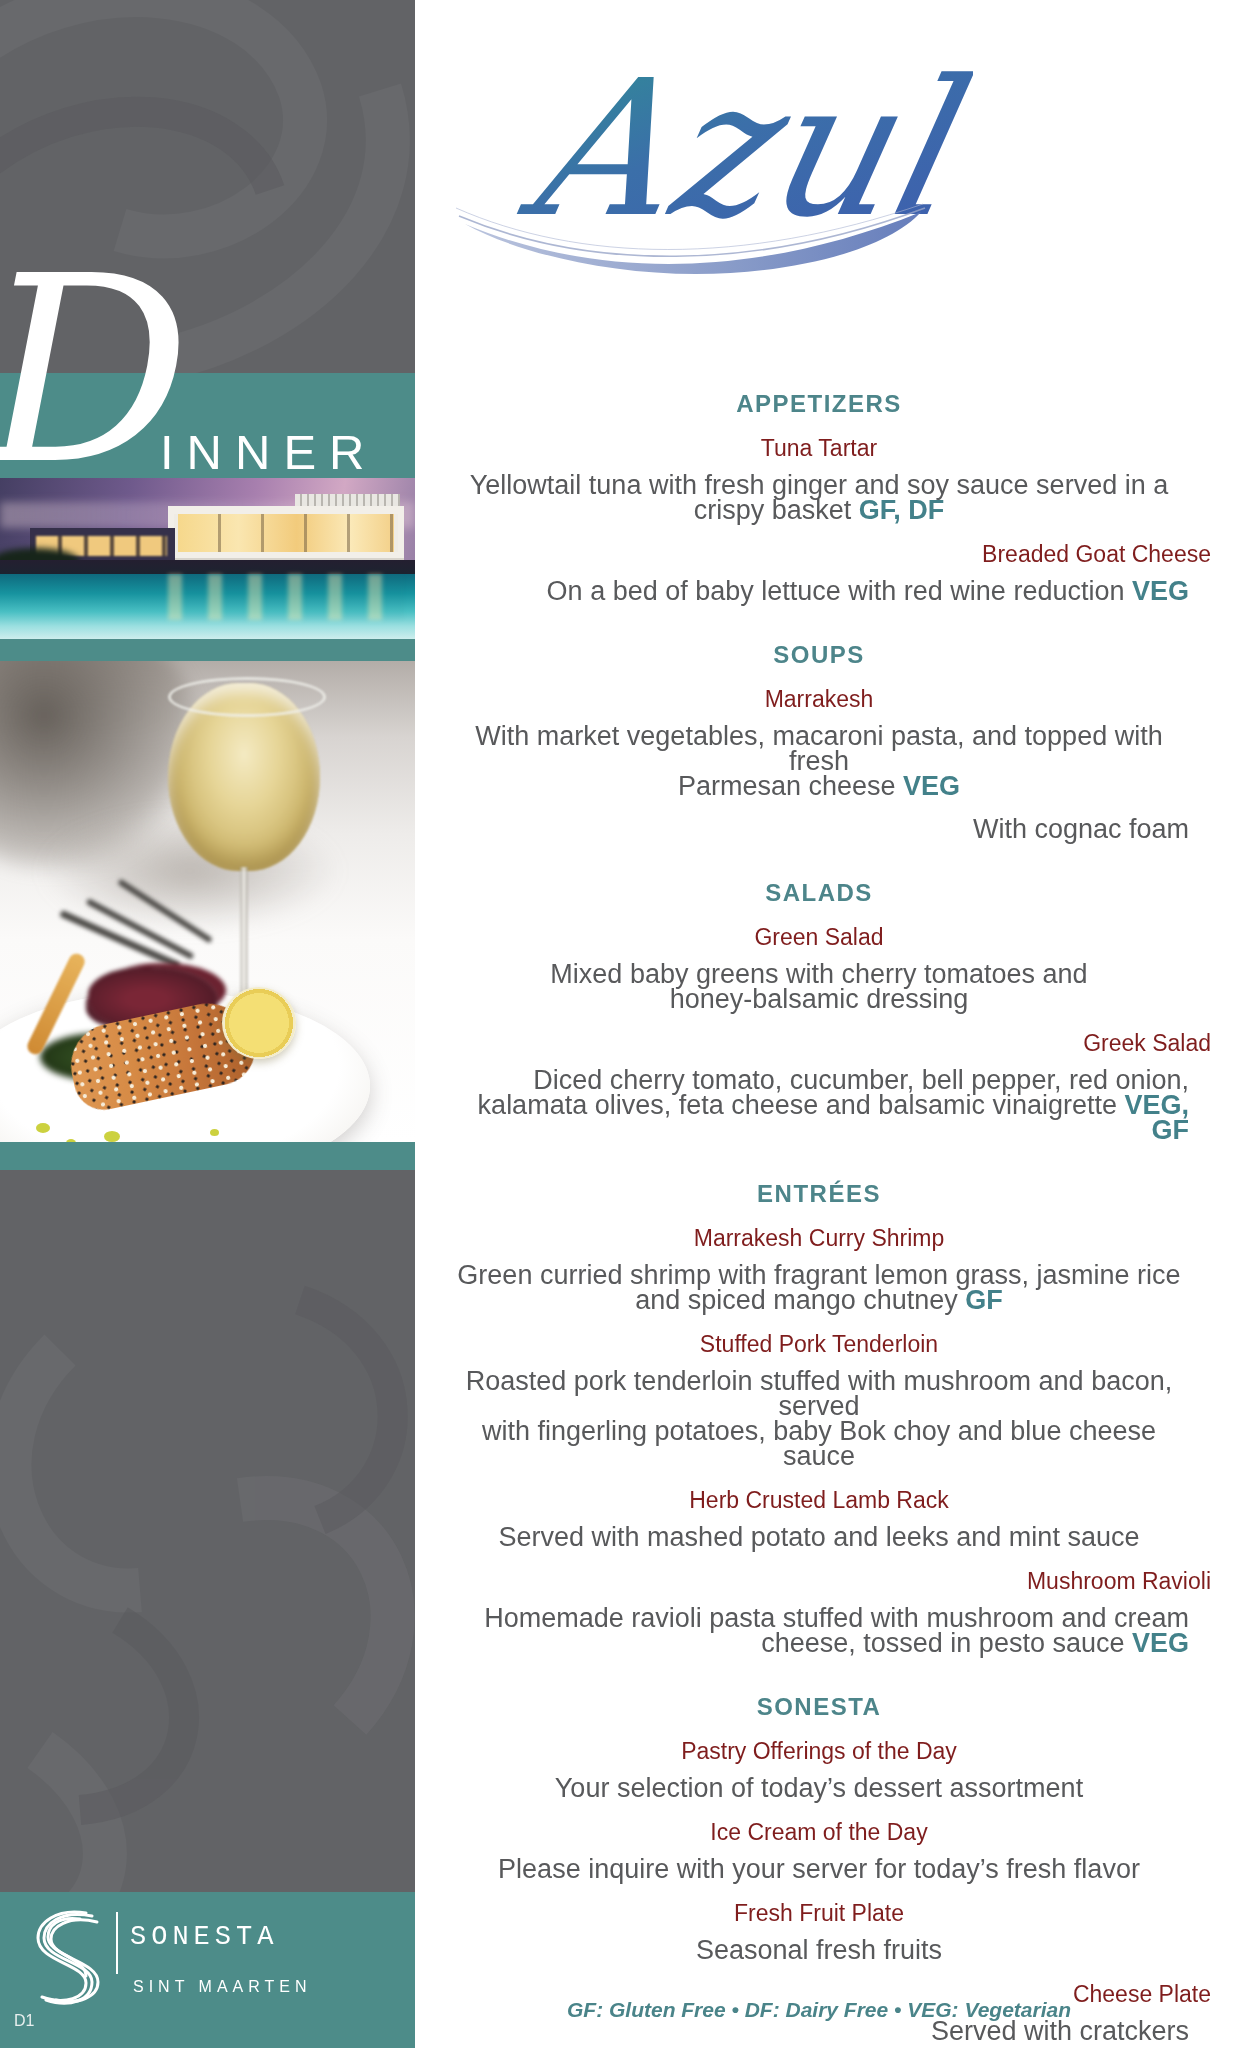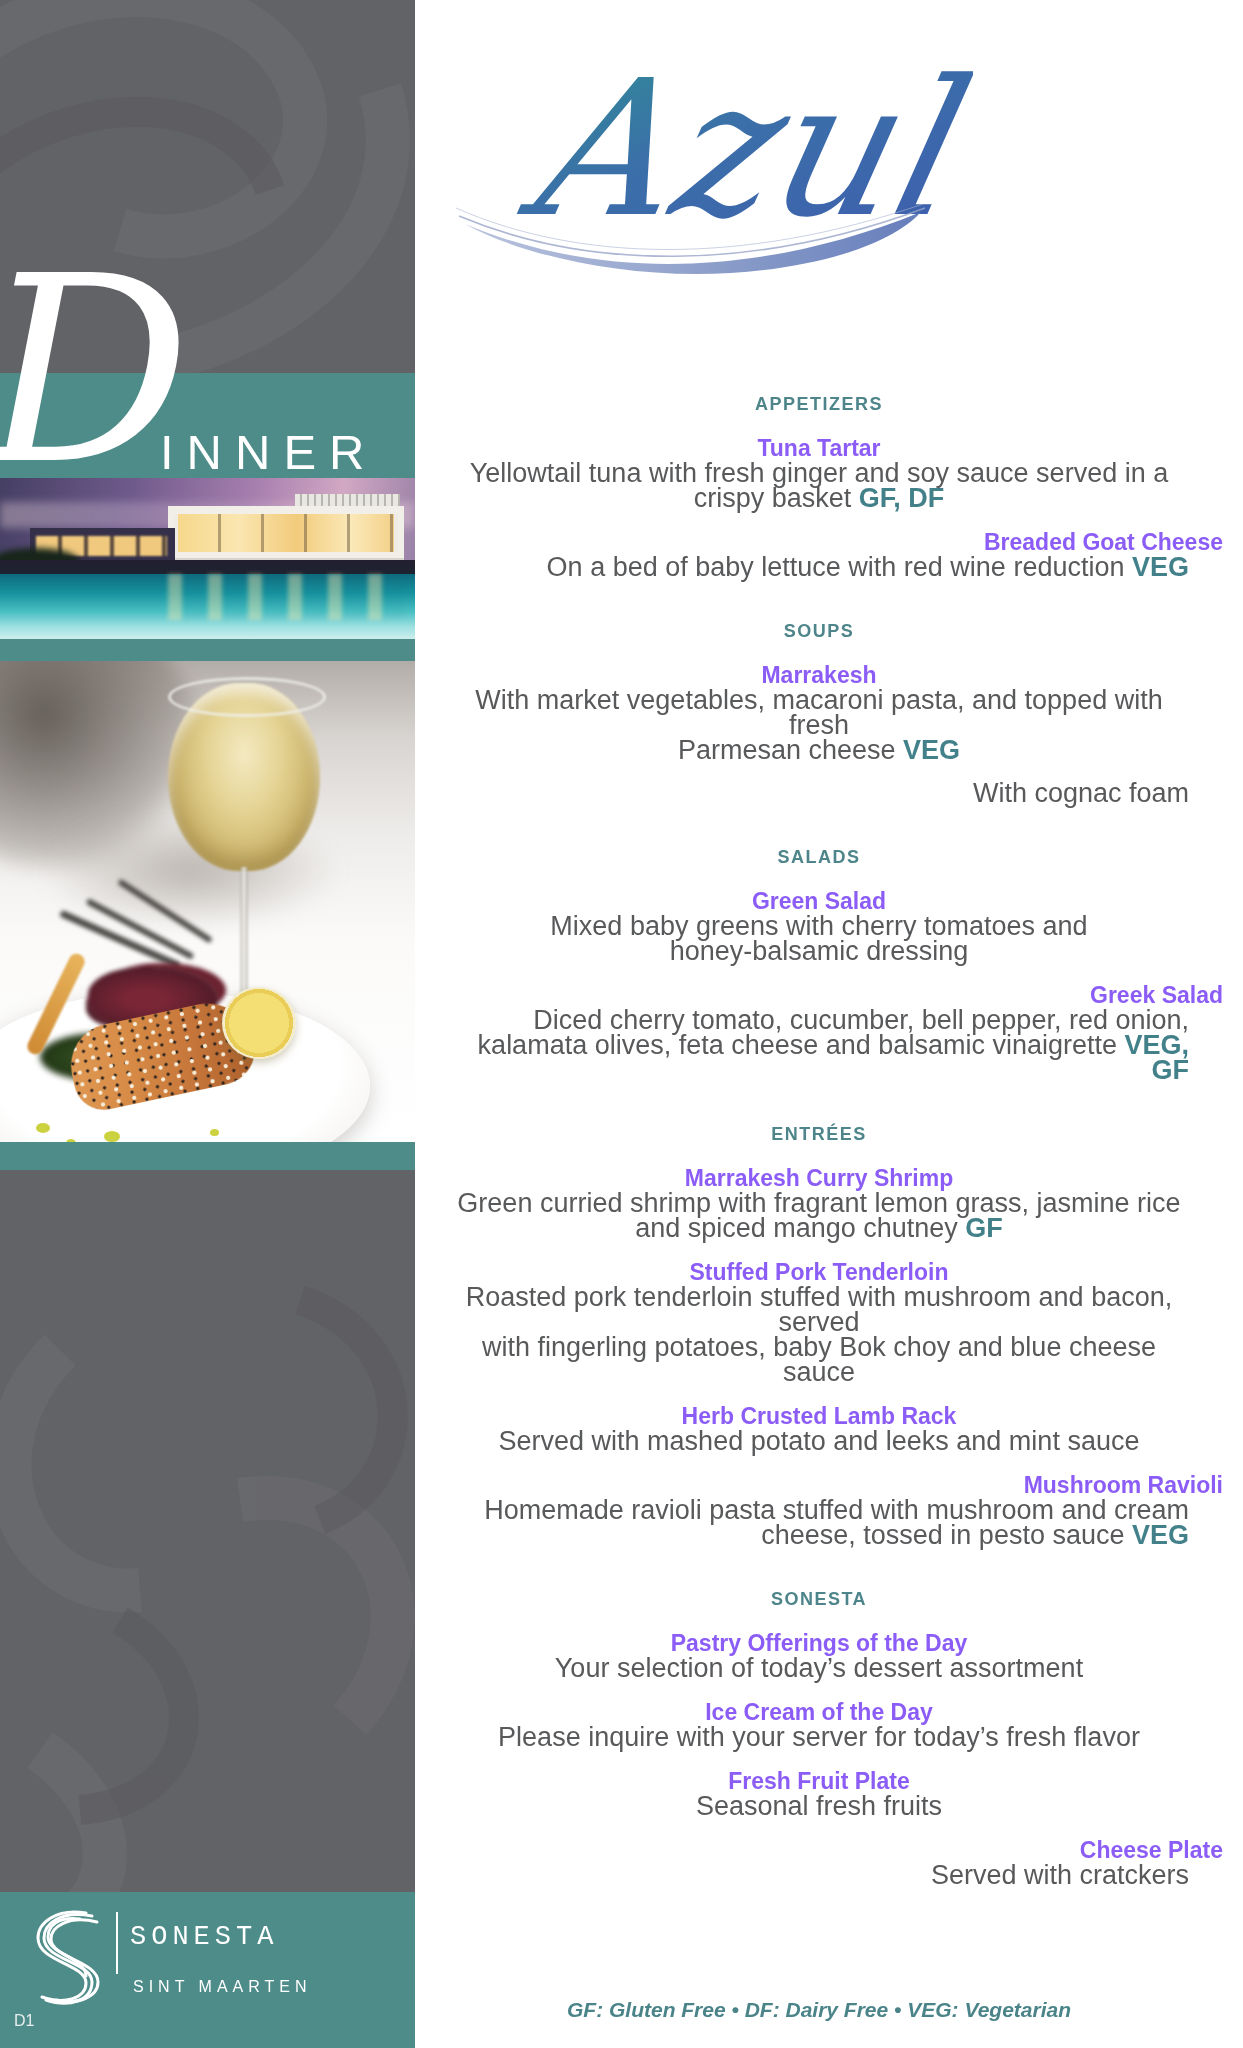--- a/index.html
+++ b/index.html
@@ -99,7 +99,7 @@
   .menu-wrap{position:absolute;left:0;top:300px;width:808px;text-align:center;}
   .menu-section{margin-top:36px;}
   .menu-section.first{margin-top:89px;}
-  .section-title{font-size:18px;line-height:30px;font-weight:bold;letter-spacing:1.5px;color:#4D858A;
+  .section-title{font-size:24px;line-height:30px;font-weight:bold;letter-spacing:1.5px;color:#4D858A;
       margin:0 0 16px 0;}
   .menu-item{margin:0 0 18px 0;}
   .menu-item:last-child{margin-bottom:0;text-align:right;}

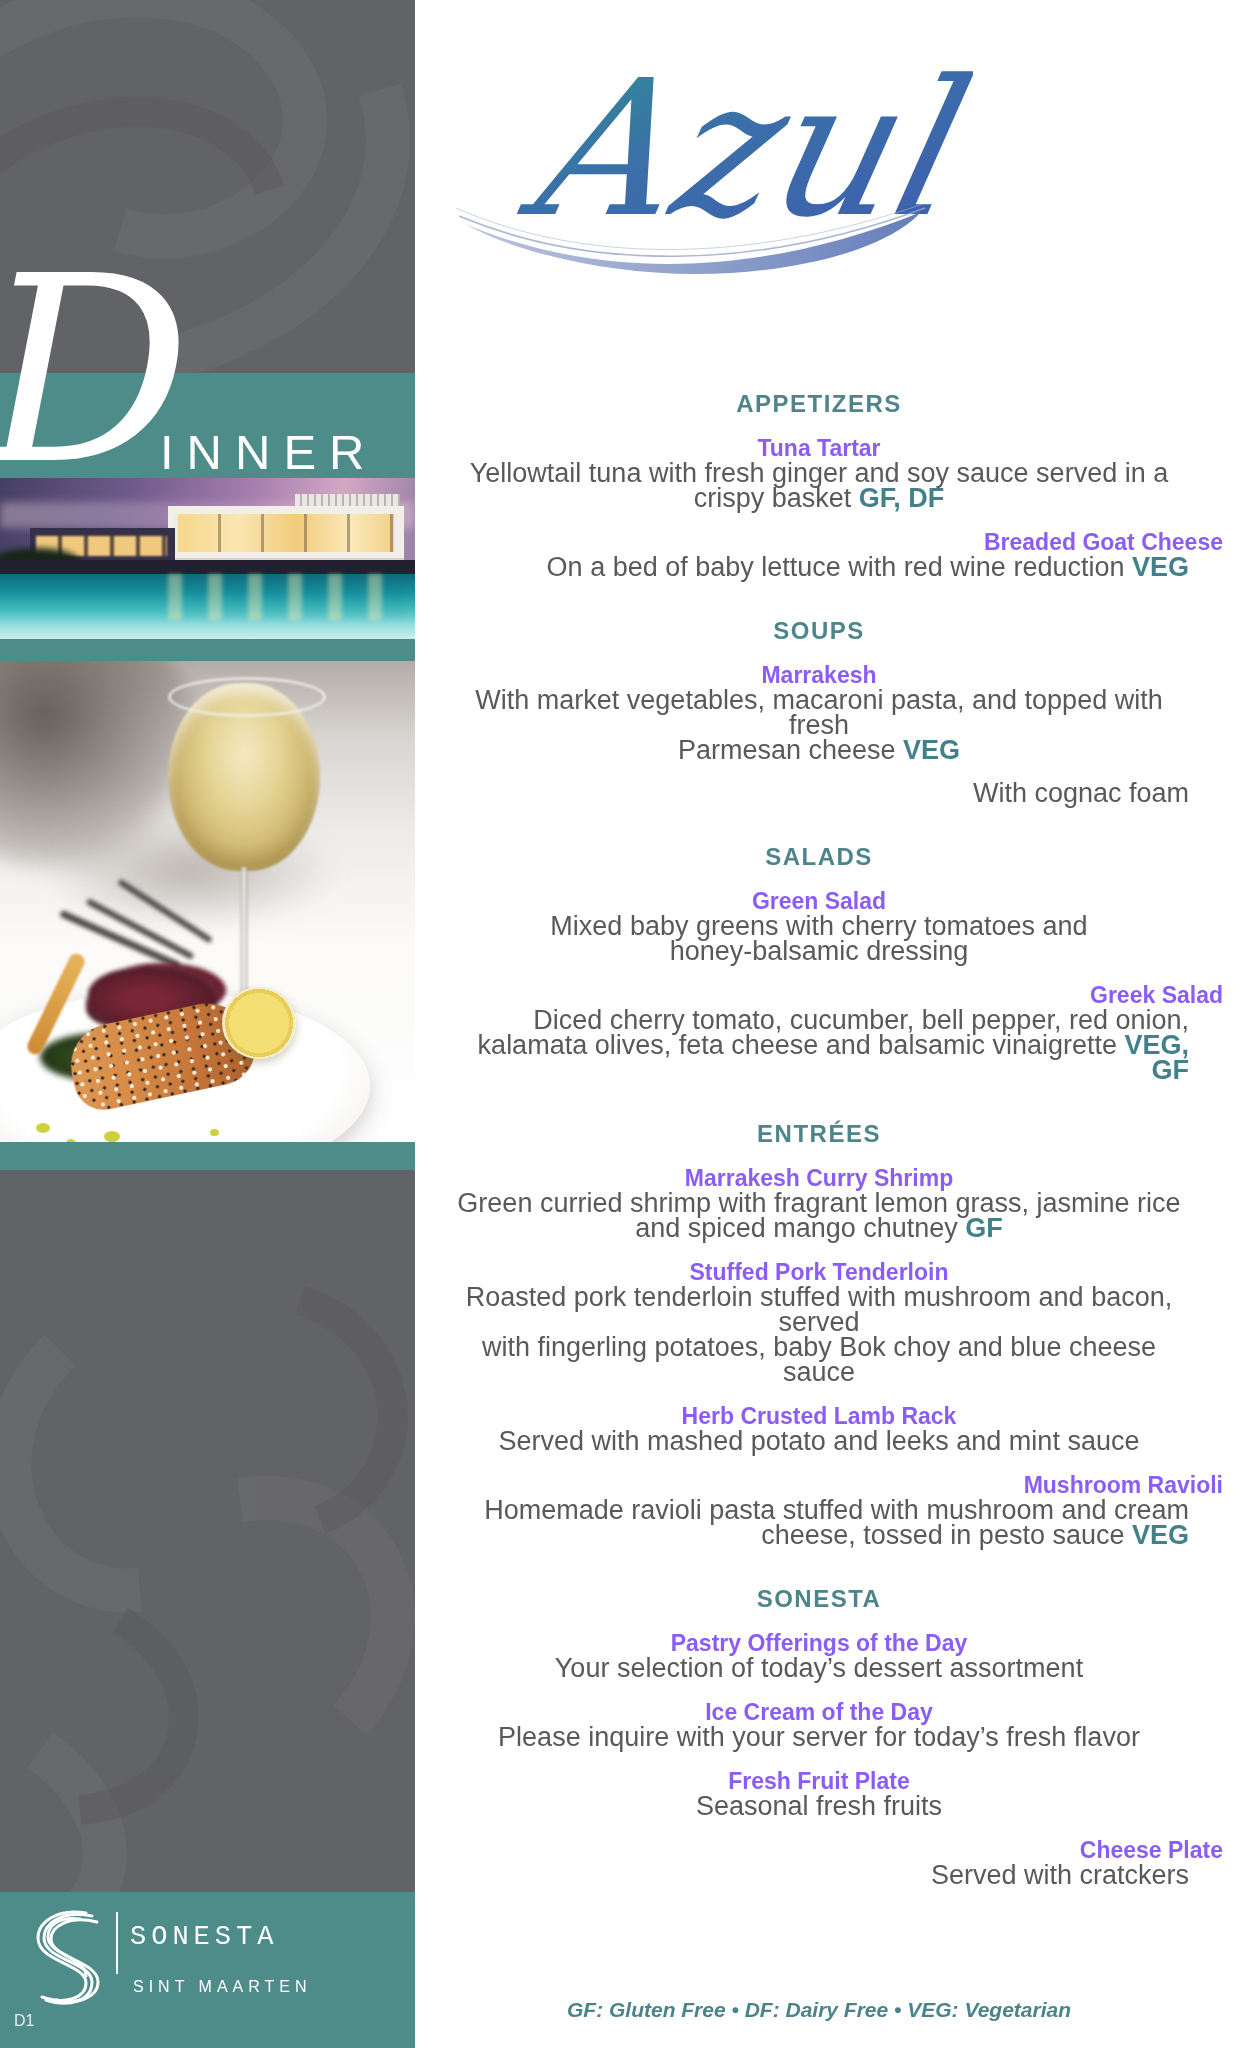--- a/index.html
+++ b/index.html
@@ -103,7 +103,7 @@
       margin:0 0 16px 0;}
   .menu-item{margin:0 0 18px 0;}
   .menu-item:last-child{margin-bottom:0;text-align:right;}
-  .item-name{font-size:23px;line-height:26px;font-weight:bold;color:#8b5cf6;margin:0;}
+  .item-name{font-size:23px;line-height:26px;font-weight:normal;color:#7f1d1d;margin:12px;}
   .item-desc{font-size:27px;line-height:25px;color:#58595B;margin:0 auto;white-space:pre-line;max-width:740px;}
   .diet-tag{font-weight:bold;color:#43818A;}
   .legend{position:absolute;left:0;bottom:26px;width:808px;text-align:center;

